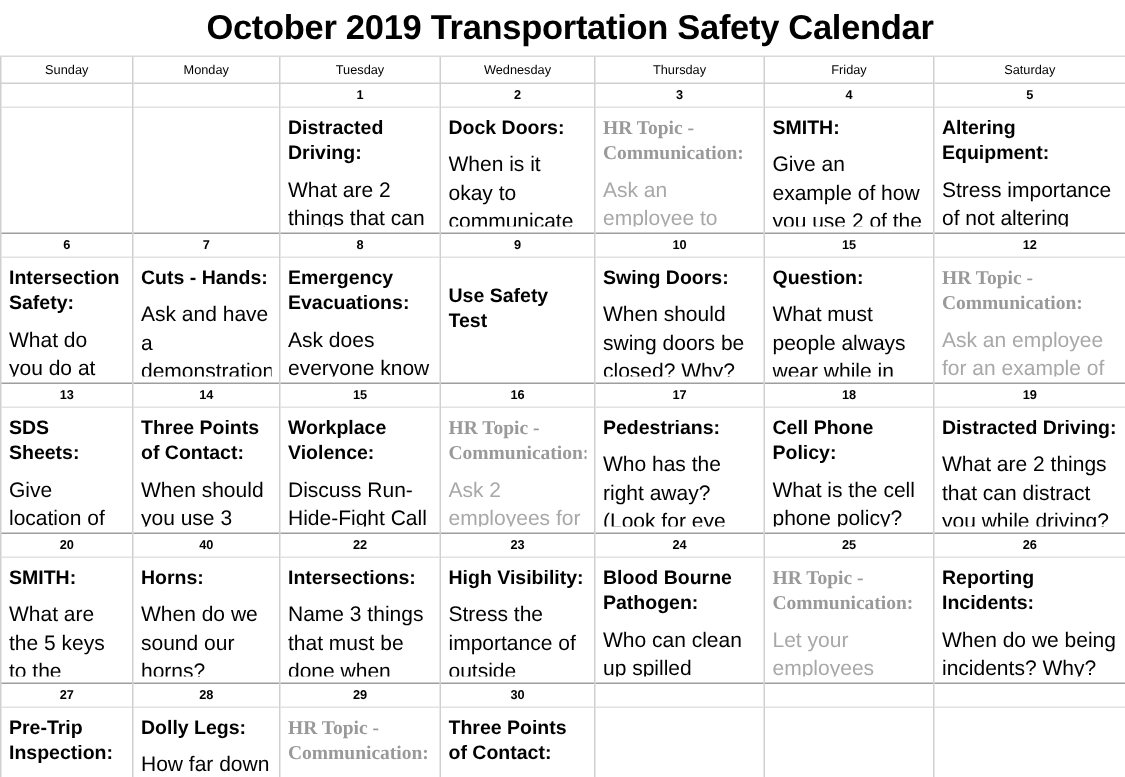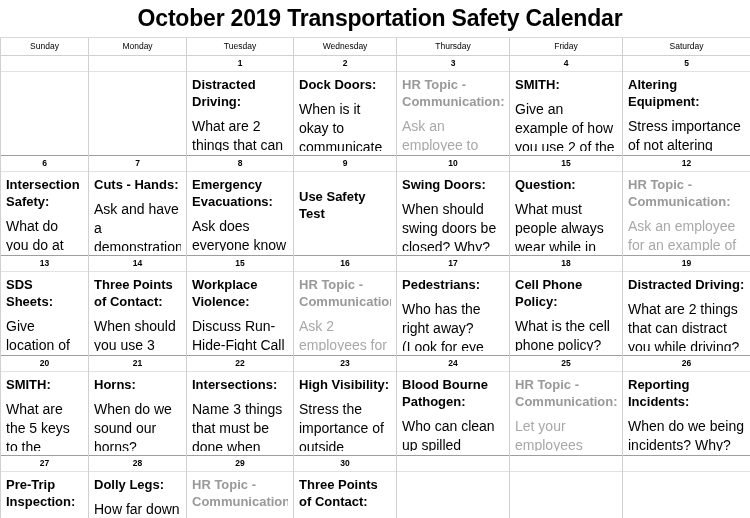--- a/index.html
+++ b/index.html
@@ -104,7 +104,7 @@
     line-height: 1.35;
     margin: 0;
   }
-  .gray .cell-head { color: #999999; }
+  .gray .cell-head { color: #999999; font-family: Liberation Serif, serif; }
   .gray .cell-body { color: #a8a8a8; }
   .centered {
     text-align: left;

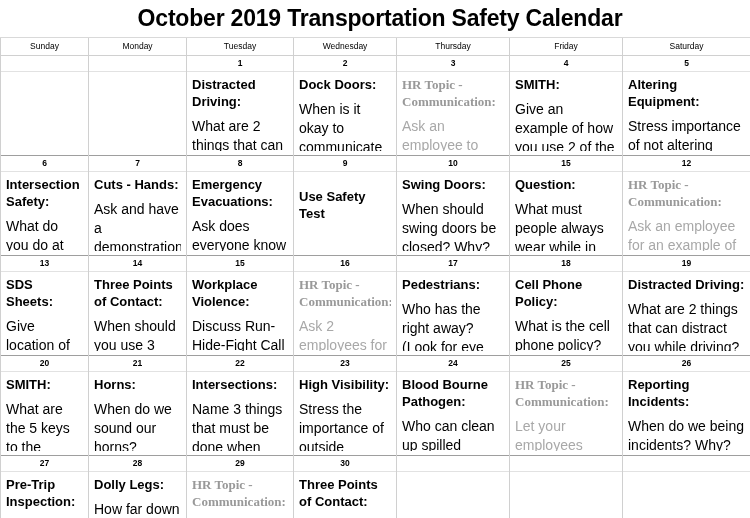--- a/index.html
+++ b/index.html
@@ -298,7 +298,7 @@
         </tr>
         <tr class="week-nums">
           <td class="daynum">20</td>
-          <td class="daynum">21</td>
+          <td class="daynum">40</td>
           <td class="daynum">22</td>
           <td class="daynum">23</td>
           <td class="daynum">24</td>

